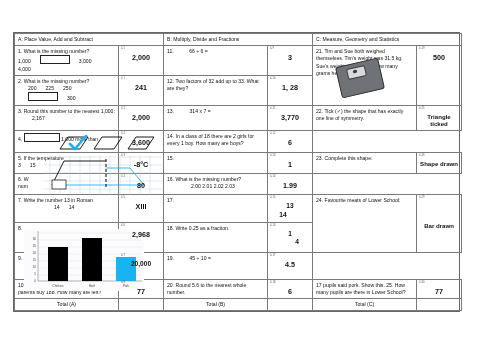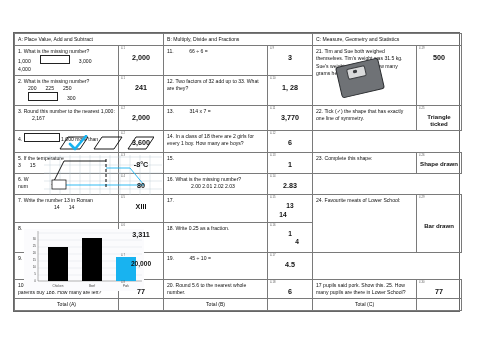--- a/index.html
+++ b/index.html
@@ -313,7 +313,7 @@
       </td>
       <td class="acell">
         <span class="code">4.14</span>
-        <span class="ans">2.83</span>
+        <span class="ans">1.99</span>
       </td>
     </tr>
 

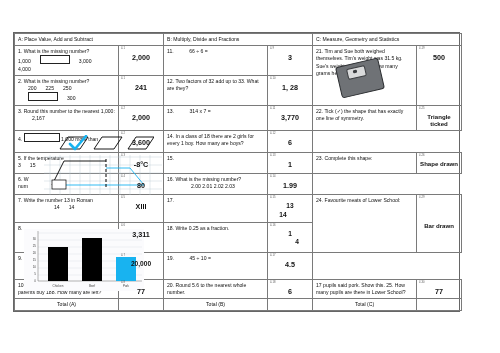--- a/index.html
+++ b/index.html
@@ -395,7 +395,7 @@
       </td>
       <td class="acell">
         <span class="code">4.6</span>
-        <span class="ans">3,311</span>
+        <span class="ans">2,968</span>
       </td>
 
       <td>

